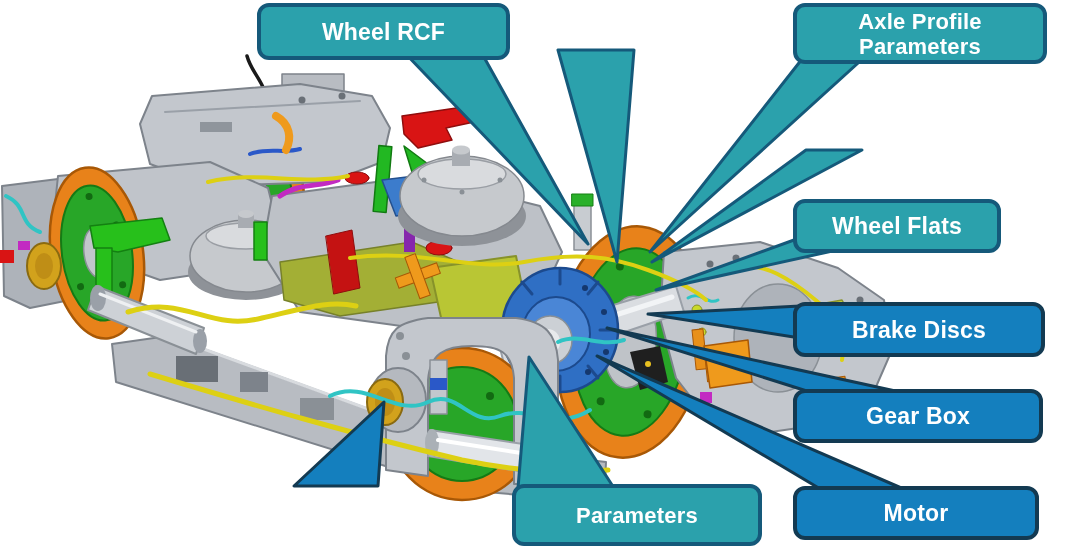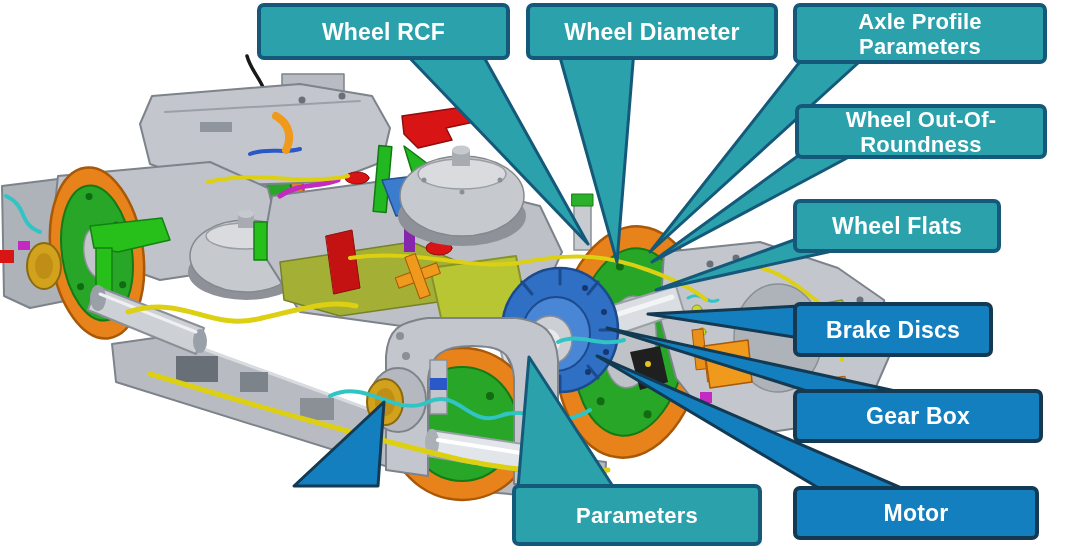--- a/index.html
+++ b/index.html
@@ -11,7 +11,7 @@
   .callout{
     position:absolute;box-sizing:border-box;z-index:5;
     display:flex;flex-direction:column;align-items:center;justify-content:center;
-    border:4px solid #16567b;border-radius:7px;
+    border:4px solid #16567b;border-radius:12px;
     color:#ffffff;font-weight:bold;font-size:23px;text-align:center;
     letter-spacing:.2px;line-height:26px;
   }

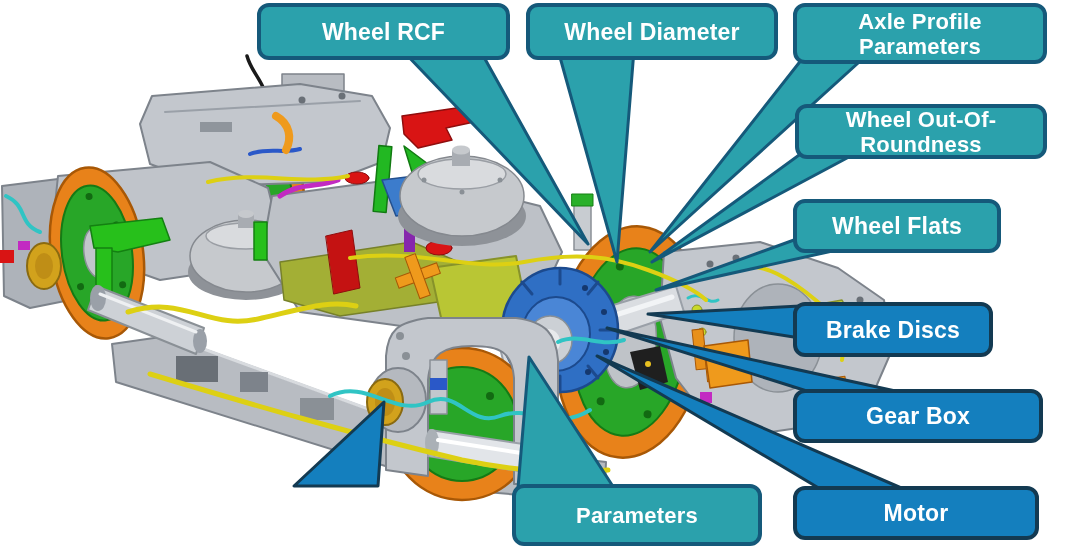--- a/index.html
+++ b/index.html
@@ -284,9 +284,6 @@
   <span class="line">Wheel RCF</span>
 </div>
 
-<div class="callout teal" style="left:526px;top:3px;width:252px;height:57px">
-  <span class="line">Wheel Diameter</span>
-</div>
 
 <div class="callout teal two" style="left:793px;top:3px;width:254px;height:61px">
   <span class="line">Axle Profile</span>

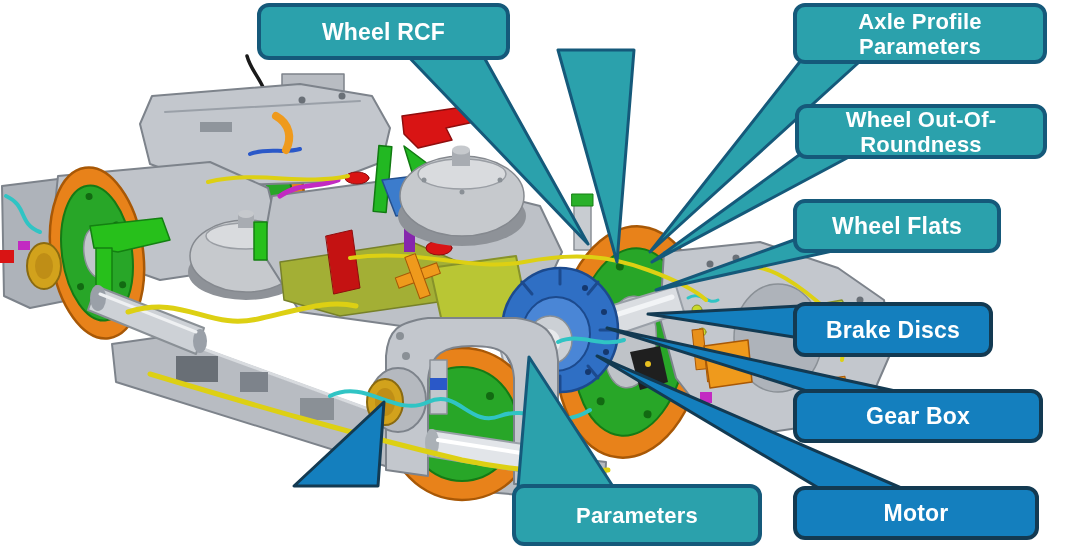--- a/index.html
+++ b/index.html
@@ -290,10 +290,6 @@
   <span class="line">Parameters</span>
 </div>
 
-<div class="callout teal two" style="left:795px;top:104px;width:252px;height:55px">
-  <span class="line">Wheel Out-Of-</span>
-  <span class="line">Roundness</span>
-</div>
 
 <div class="callout teal" style="left:793px;top:199px;width:208px;height:54px">
   <span class="line">Wheel Flats</span>

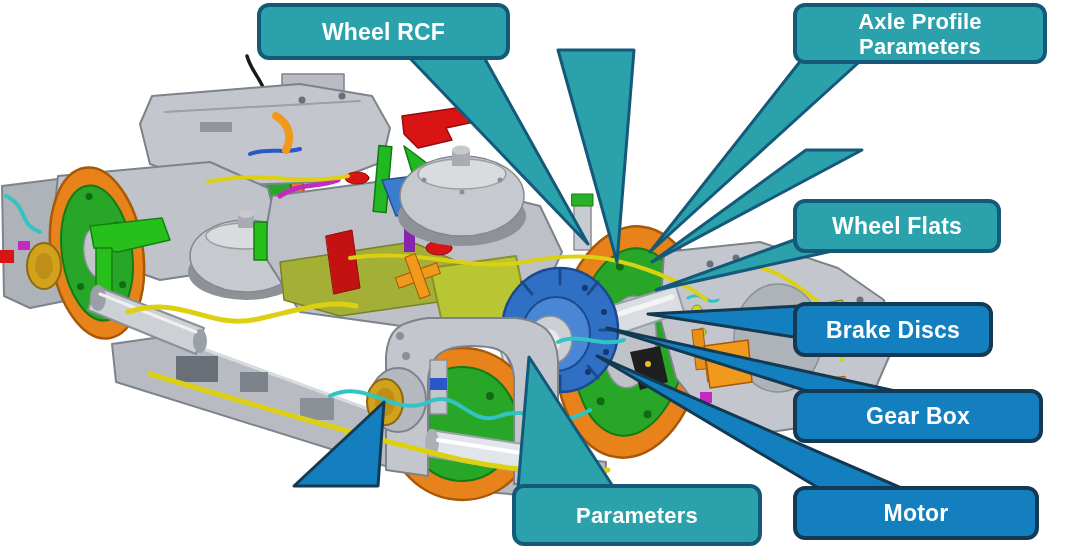--- a/index.html
+++ b/index.html
@@ -295,7 +295,7 @@
   <span class="line">Wheel Flats</span>
 </div>
 
-<div class="callout blue" style="left:793px;top:302px;width:200px;height:55px">
+<div class="callout blue" style="left:793px;top:302px;width:252px;height:55px">
   <span class="line">Brake Discs</span>
 </div>
 

